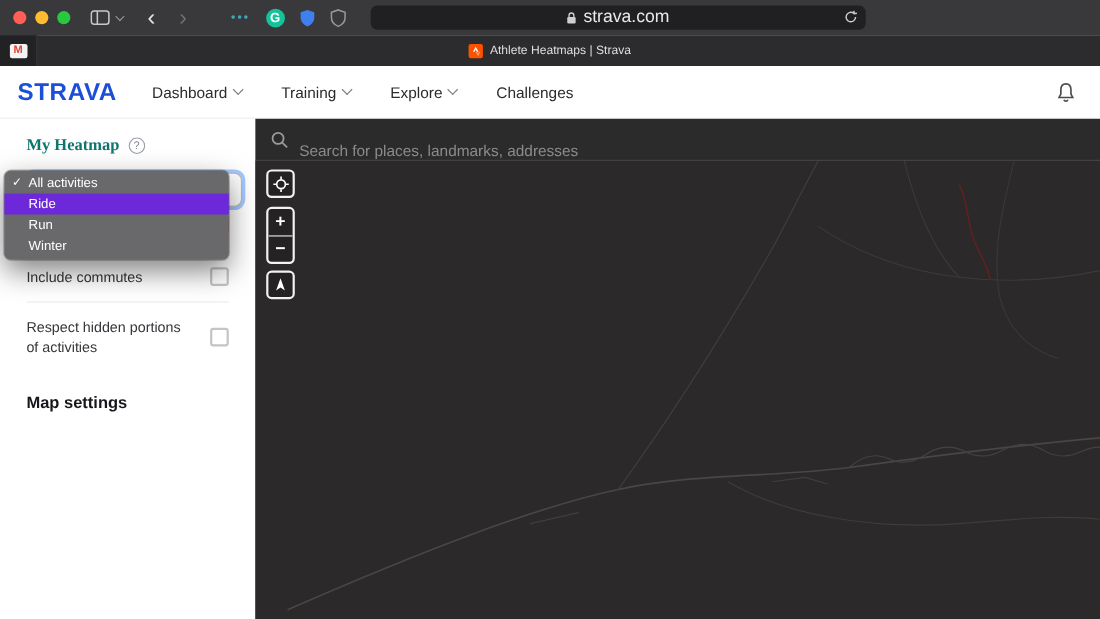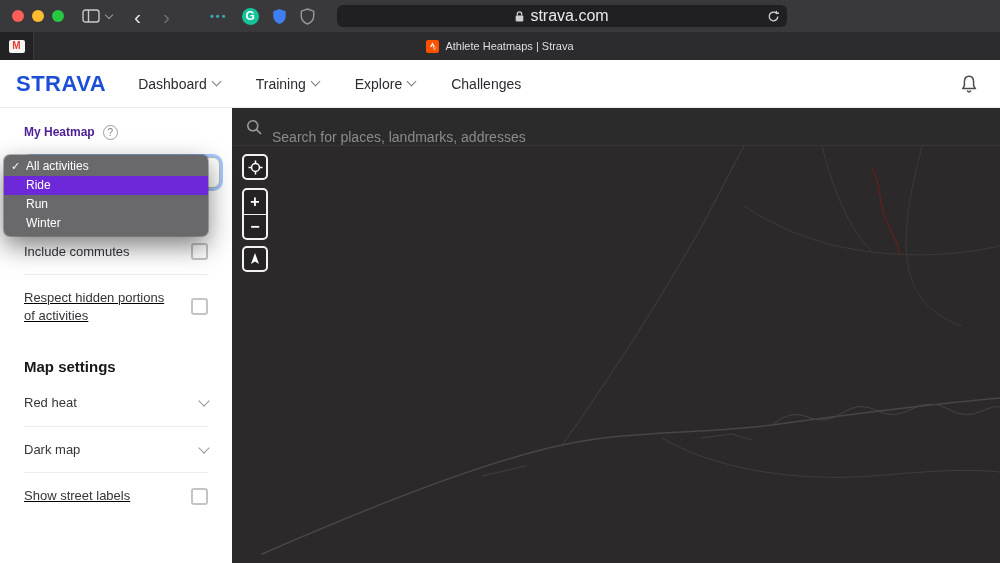--- a/index.html
+++ b/index.html
@@ -42,7 +42,7 @@
   .content { position:absolute; top:108px; left:0; width:100%; height:455px; display:flex; }
   .sidebar { width:232px; background:#fff; padding:14px 24px 0; position:relative; flex-shrink:0; }
   .side-title-row { display:flex; align-items:center; gap:8px; height:20px; }
-  .side-title { font-size:12px; font-weight:bold; color:#4c1d95; }
+  .side-title { font-size:15px; font-weight:bold; color:#0f766e;font-family:Liberation Serif, serif; }
   .help-icon { width:15px; height:15px; border:1px solid #9aa0a6; border-radius:50%; color:#7d848a; font-size:10px; display:flex; align-items:center; justify-content:center; }
   .side-rows { margin-top:40px; }
   .side-row { display:flex; justify-content:space-between; align-items:center; padding:14px 0; border-bottom:1px solid #ececec; }

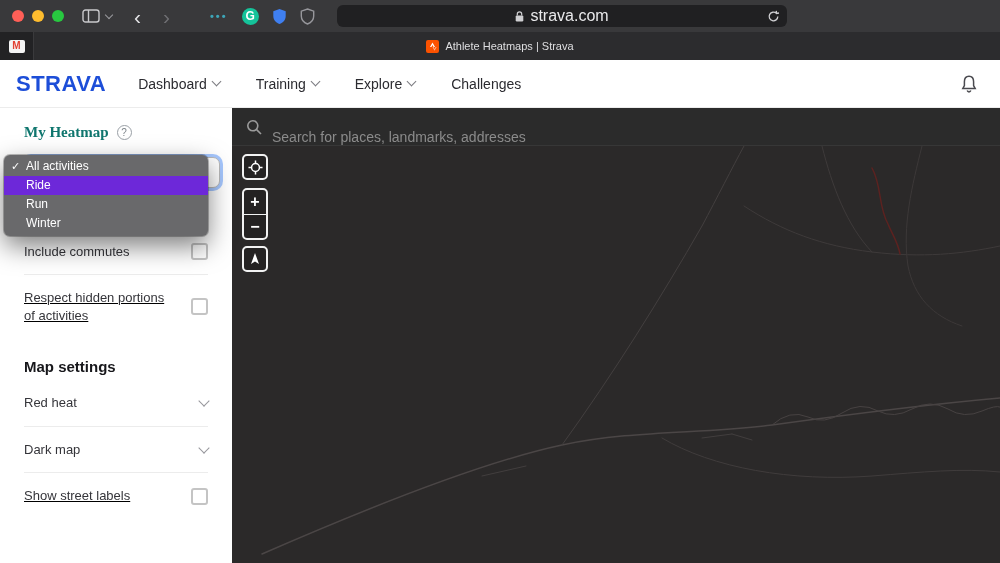--- a/index.html
+++ b/index.html
@@ -46,7 +46,7 @@
   .help-icon { width:15px; height:15px; border:1px solid #9aa0a6; border-radius:50%; color:#7d848a; font-size:10px; display:flex; align-items:center; justify-content:center; }
   .side-rows { margin-top:40px; }
   .side-row { display:flex; justify-content:space-between; align-items:center; padding:14px 0; border-bottom:1px solid #ececec; }
-  .side-row.noline { border-bottom:none;text-decoration:underline; }
+  .side-row.noline { border-bottom:none; }
   .side-label { font-size:13px; color:#35353a; line-height:1.35; max-width:150px; }
   .checkbox { width:17px; height:17px; border:2px solid #c4c4c4; border-radius:3px; flex-shrink:0; background:#fff; }
   .checkbox.checked { background:#fc5200; border-color:#fc5200; color:#fff; display:flex; align-items:center; justify-content:center; }

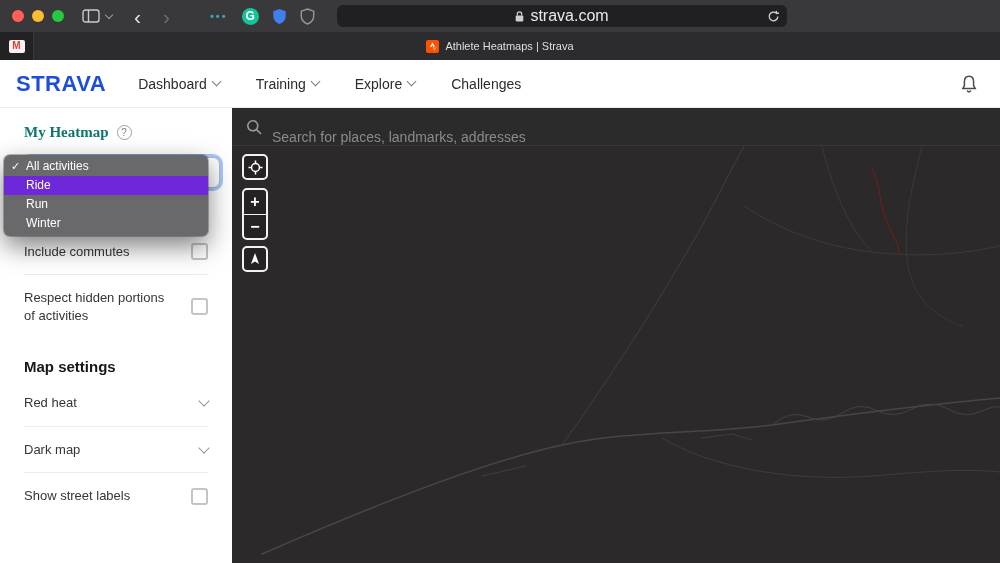--- a/index.html
+++ b/index.html
@@ -208,20 +208,6 @@
 
       <div class="section-title">Map settings</div>
 
-      <div class="ms-rows">
-        <div class="side-row">
-          <span class="side-label">Red heat</span>
-          <span class="row-caret"></span>
-        </div>
-        <div class="side-row">
-          <span class="side-label">Dark map</span>
-          <span class="row-caret"></span>
-        </div>
-        <div class="side-row noline">
-          <span class="side-label">Show street labels</span>
-          <span class="checkbox"></span>
-        </div>
-      </div>
     </div>
 
     <div class="map-region">

